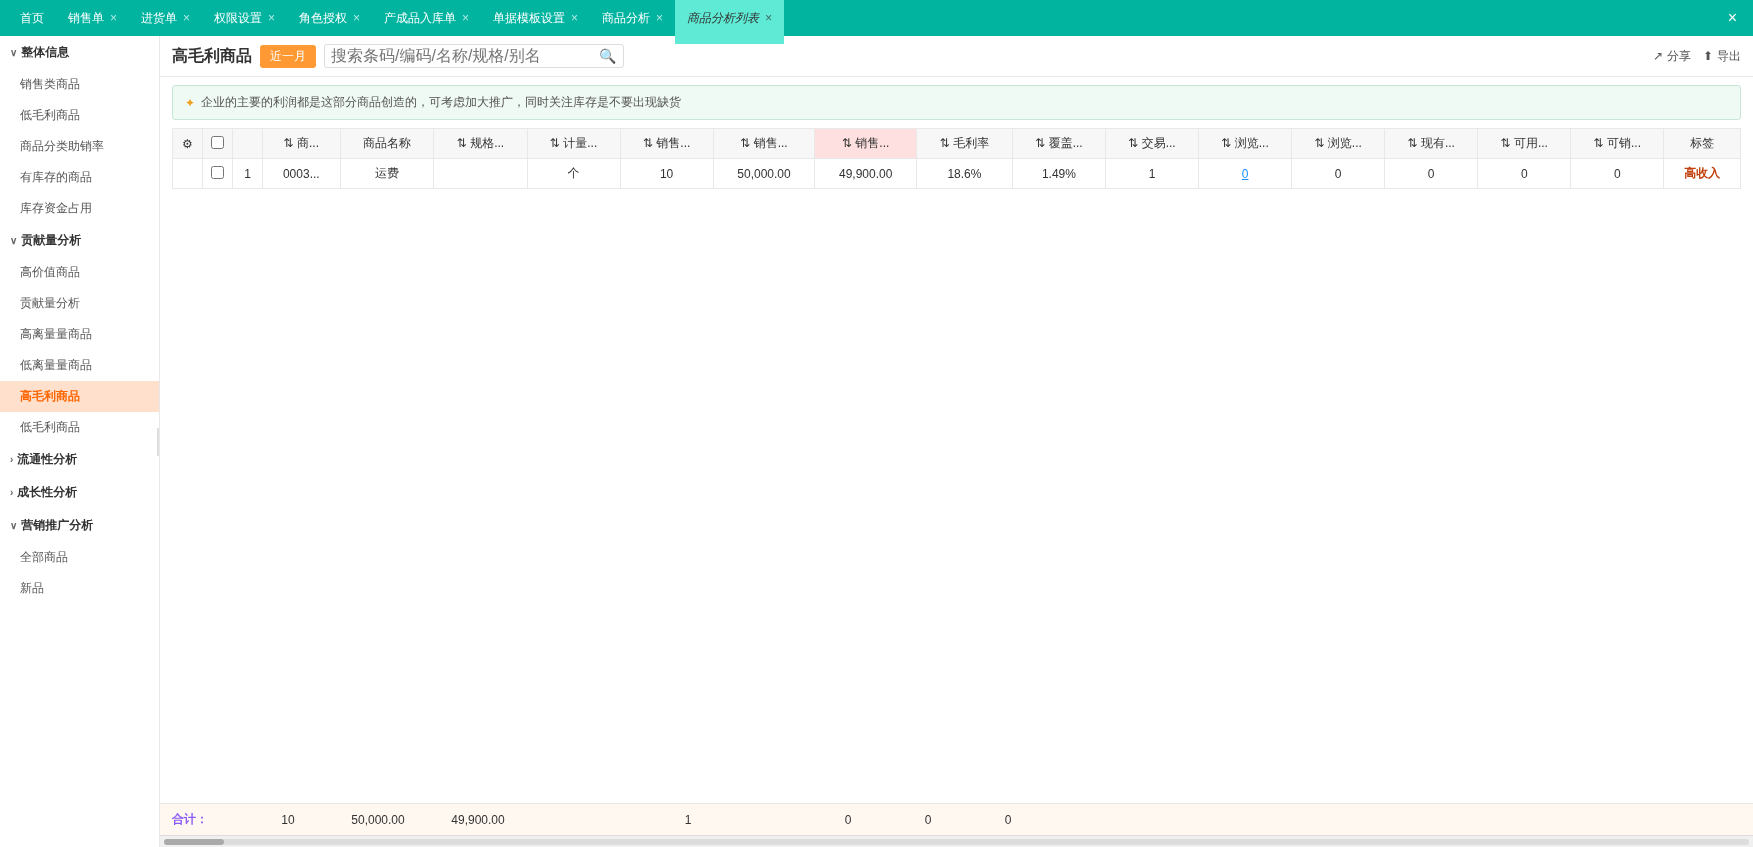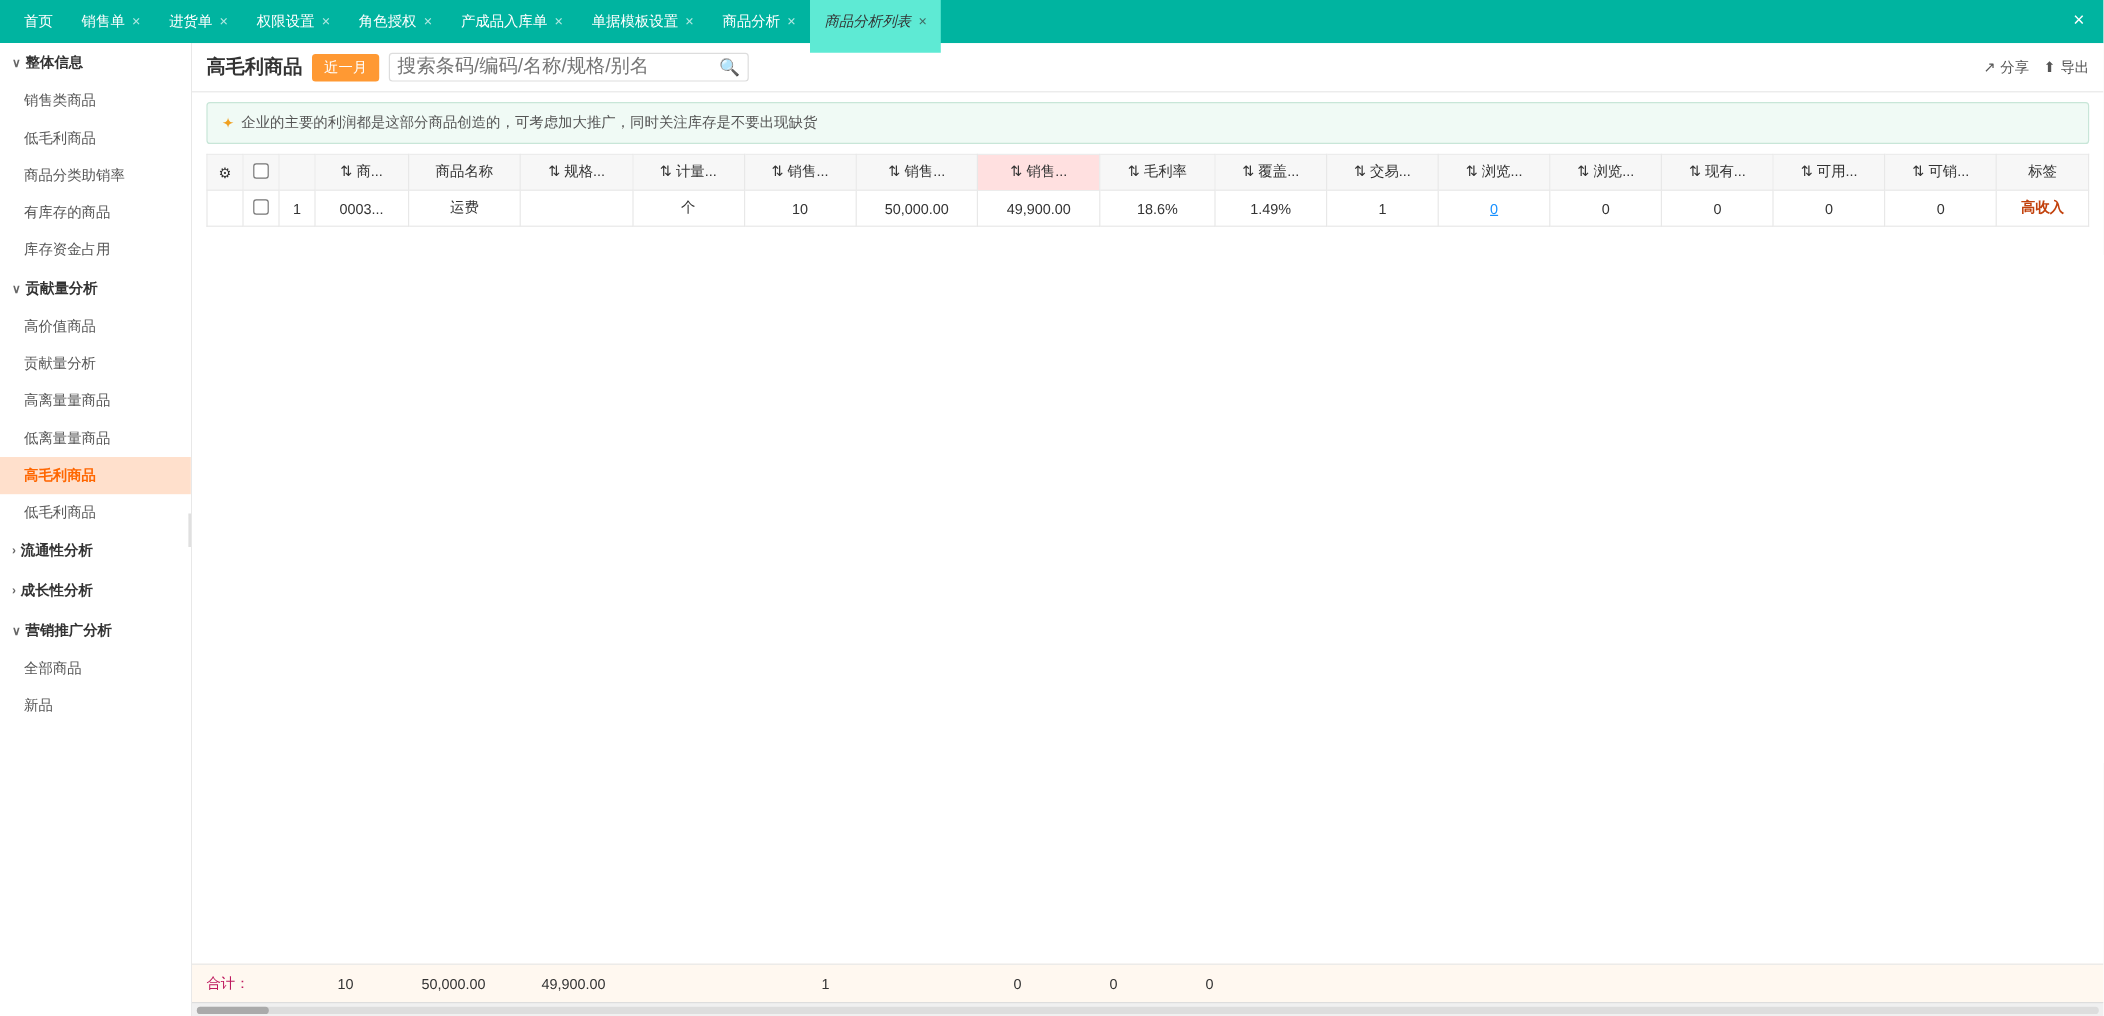--- a/index.html
+++ b/index.html
@@ -242,8 +242,8 @@
       min-height: 32px;
     }
     .footer-label {
-      font-weight: normal;
-      color: #be185d;
+      font-weight: bold;
+      color: #8b5cf6;
     }
     .footer-cells {
       display: flex;

